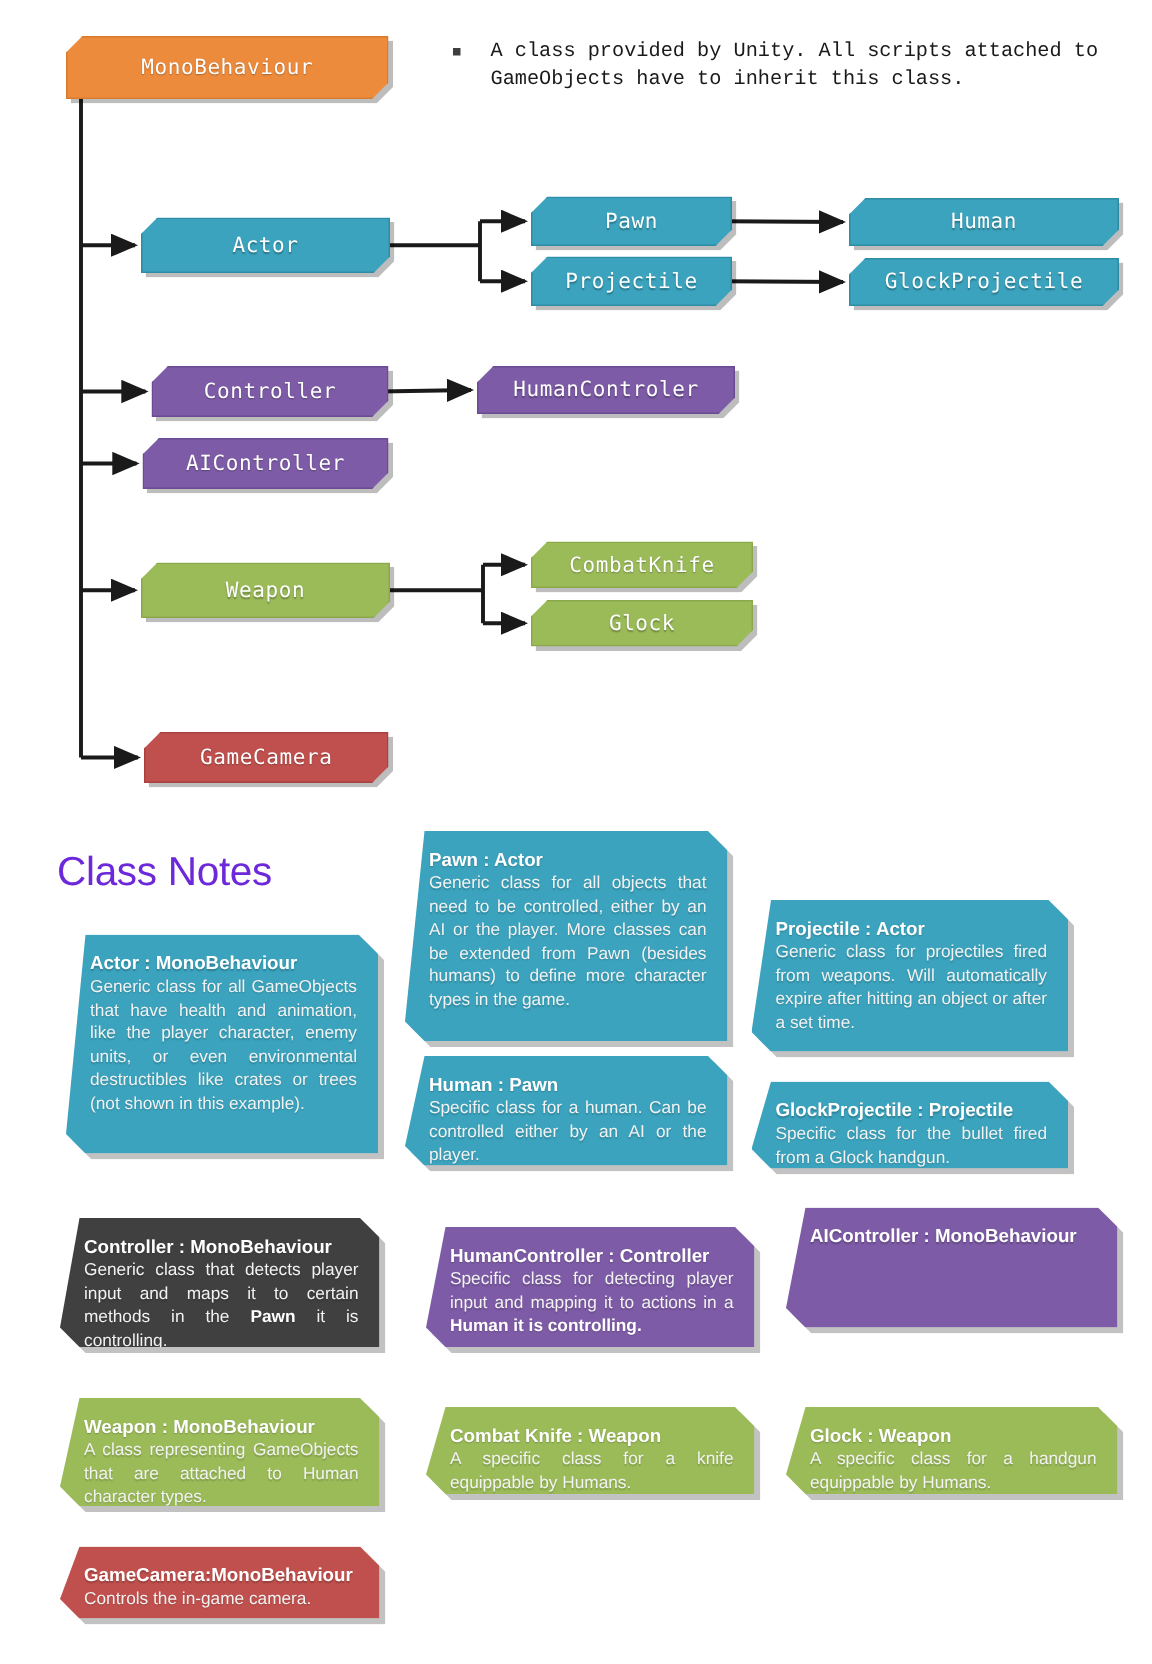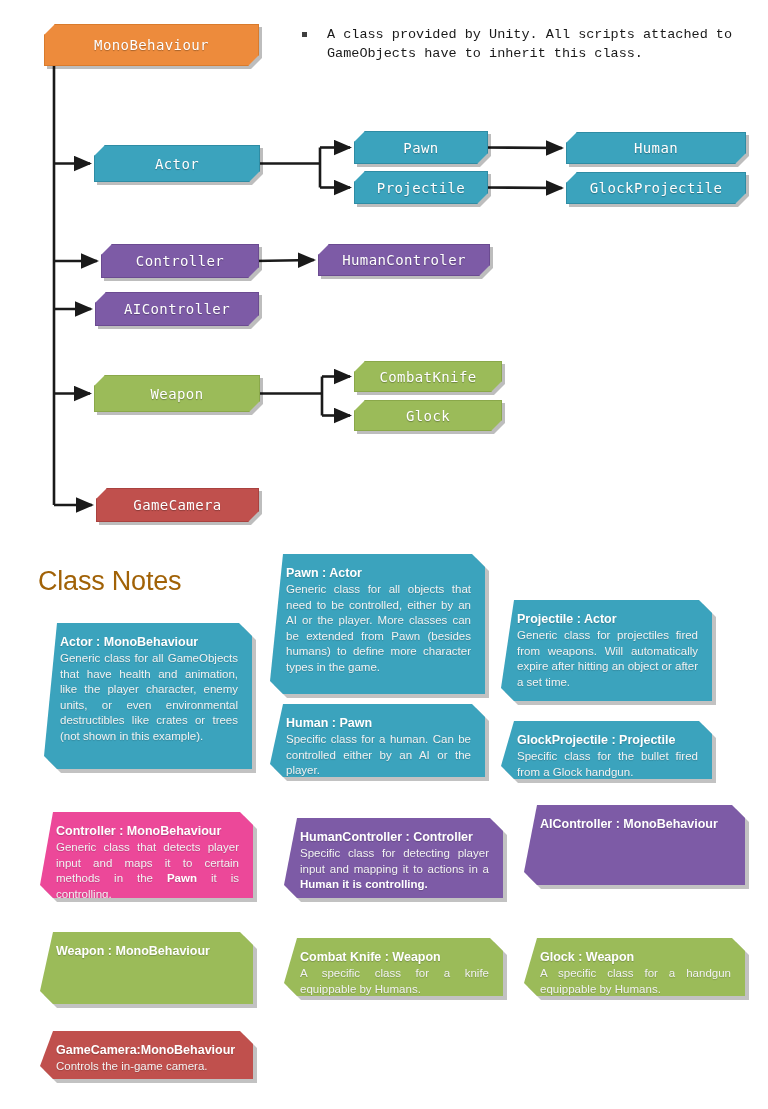--- a/index.html
+++ b/index.html
@@ -53,7 +53,7 @@
   #notes-title {
     position: absolute; left: 38px; top: 26px;
     font-family: "Liberation Sans", sans-serif;
-    font-size: 27px; color: #a16207; letter-spacing: -0.2px;
+    font-size: 27px; color: #6d28d9; letter-spacing: -0.2px;
   }
   .note-wrap { position: absolute; }
   .note-shadow {

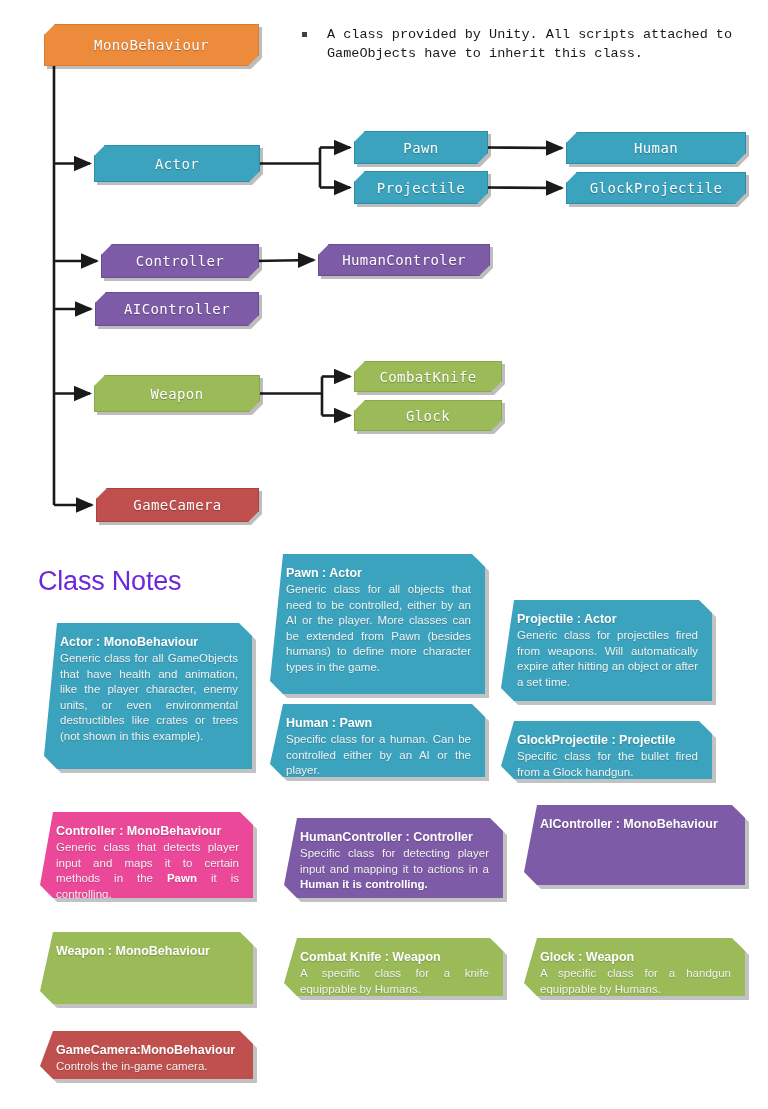--- a/index.html
+++ b/index.html
@@ -214,7 +214,7 @@
         </div>
         <div class="note-wrap" style="left: 40px; top: 272px; width: 213px; height: 86px;">
           <div class="note-shadow" style="width: 213px; height: 86px;"></div>
-          <div class="note" style="width: 213px; height: 86px; background: #ec4899;">
+          <div class="note" style="width: 213px; height: 86px; background: #404040;">
             <div class="note-title">Controller : MonoBehaviour</div>
             <div class="note-body">Generic class that detects player input and maps it to certain methods in the <b>Pawn</b> it is controlling.</div>
           </div>

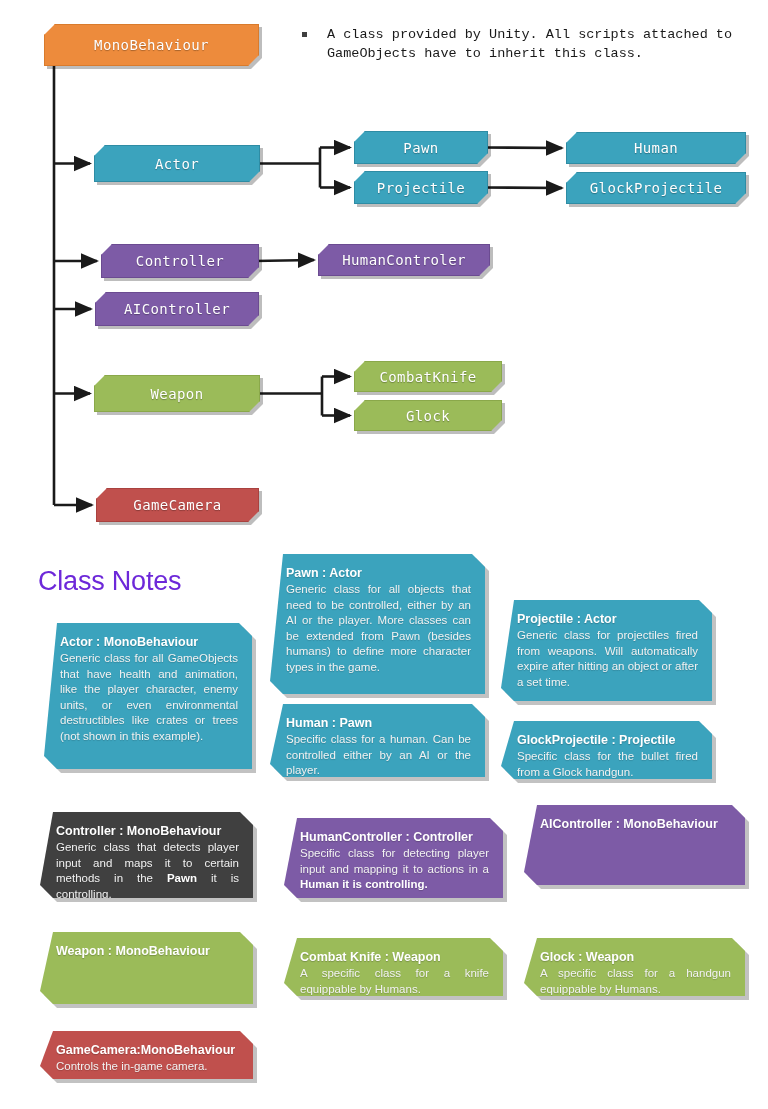--- a/index.html
+++ b/index.html
@@ -236,6 +236,7 @@
           <div class="note-shadow" style="width: 213px; height: 72px;"></div>
           <div class="note" style="width: 213px; height: 72px; background: rgb(155, 187, 89);">
             <div class="note-title">Weapon : MonoBehaviour</div>
+            <div class="note-body">A class representing GameObjects that are attached to Human character types.</div>
           </div>
         </div>
         <div class="note-wrap" style="left: 284px; top: 398px; width: 219px; height: 58px;">

